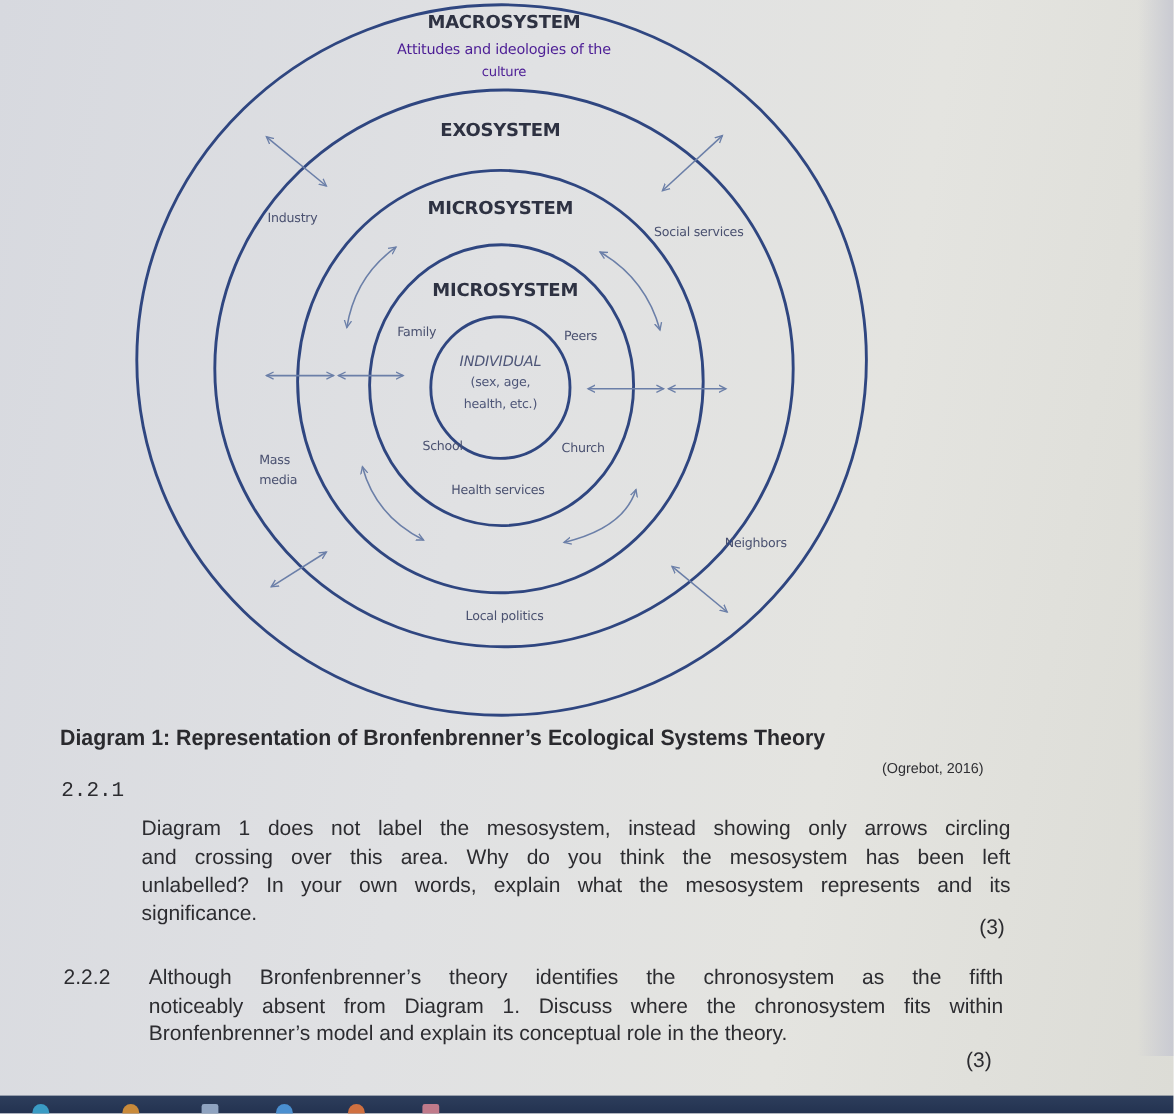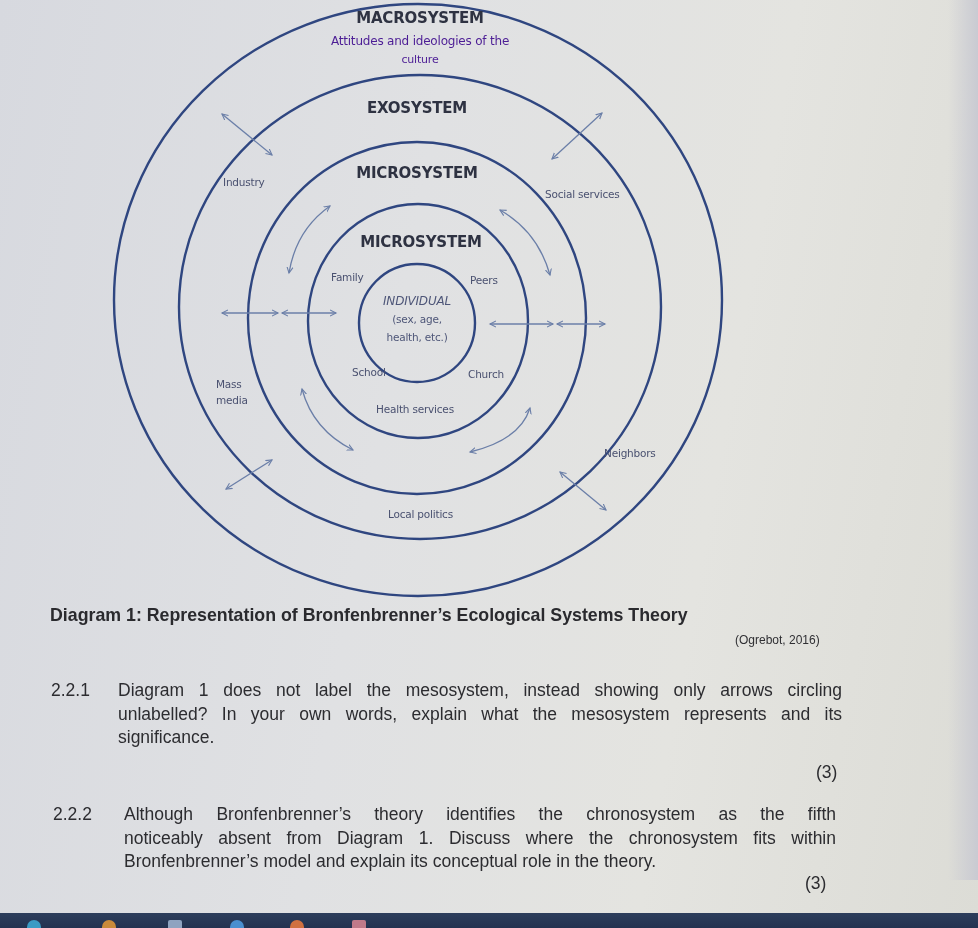--- a/index.html
+++ b/index.html
@@ -107,7 +107,7 @@
 <div class="citation">(Ogrebot, 2016)</div>
 
 <div class="question" style="left:0; top:0;">
-  <div class="q-num" style="left:51px; top:679px;">2.2.1</div>
+  <div class="q-num" style="left:51px; top:648px;font-family:Liberation Mono, monospace;">2.2.1</div>
   <div class="q-body" style="left:118px; top:679px; width:724px;">
     <div style="text-align-last:justify;">Diagram 1 does not label the mesosystem, instead showing only arrows circling</div>
     <div style="text-align-last:justify;">unlabelled? In your own words, explain what the mesosystem represents and its</div>

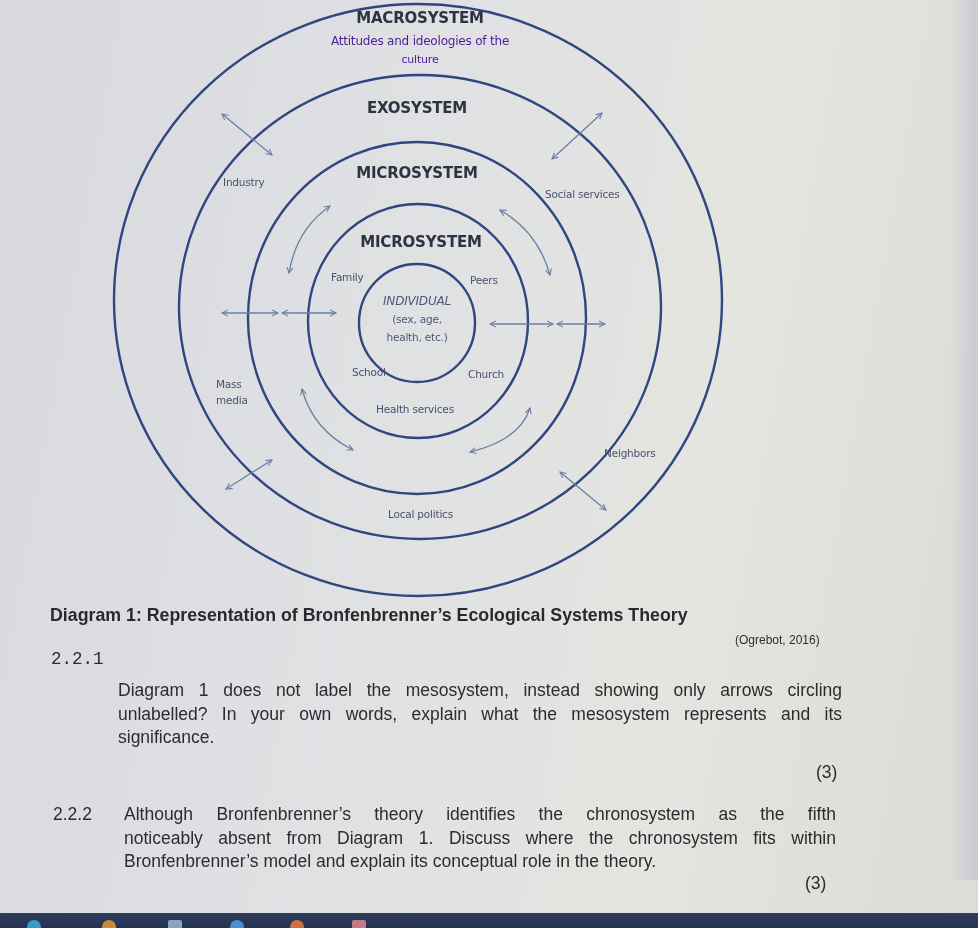--- a/index.html
+++ b/index.html
@@ -110,6 +110,7 @@
   <div class="q-num" style="left:51px; top:648px;font-family:Liberation Mono, monospace;">2.2.1</div>
   <div class="q-body" style="left:118px; top:679px; width:724px;">
     <div style="text-align-last:justify;">Diagram 1 does not label the mesosystem, instead showing only arrows circling</div>
+    <div style="text-align-last:justify;">and crossing over this area. Why do you think the mesosystem has been left</div>
     <div style="text-align-last:justify;">unlabelled? In your own words, explain what the mesosystem represents and its</div>
     <div>significance.</div>
   </div>

